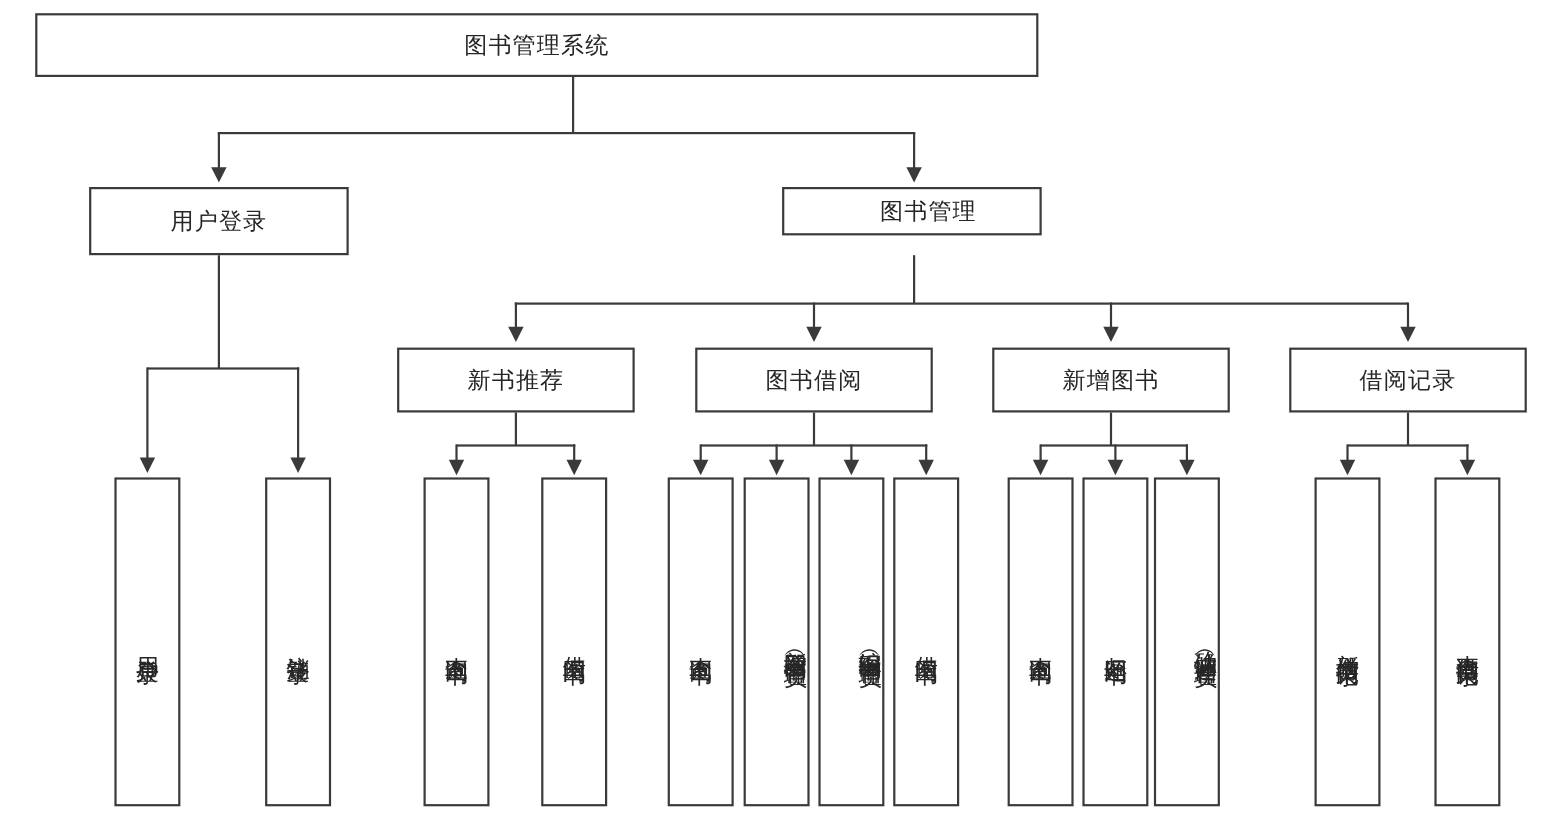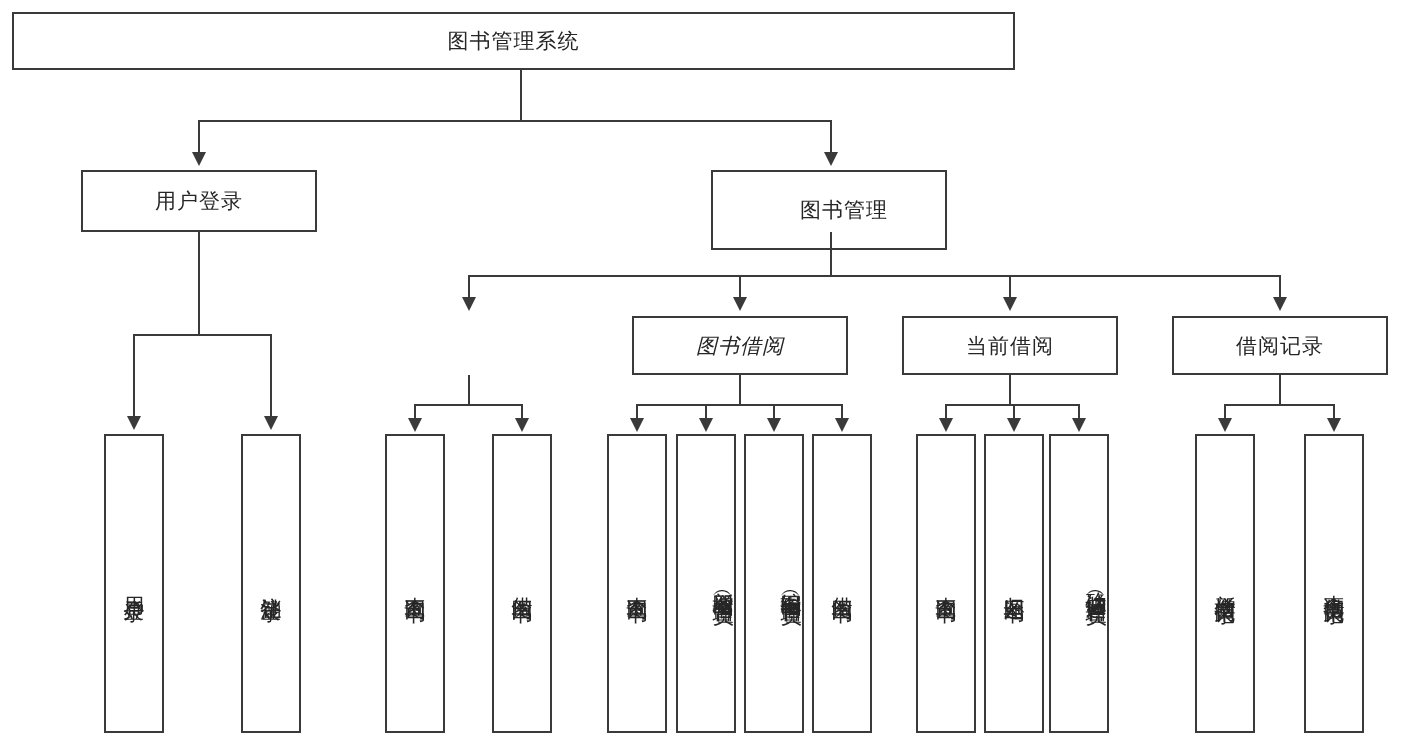--- a/index.html
+++ b/index.html
@@ -77,7 +77,7 @@
 
 <div id="canvas">
 
-  <div class="node horiz" style="left:12px; top:12px; width:1003px; height:58px;">
+  <div class="node horiz" style="left:32px; top:12px; width:912px; height:58px;">
     <span>图书管理系统</span>
   </div>
 

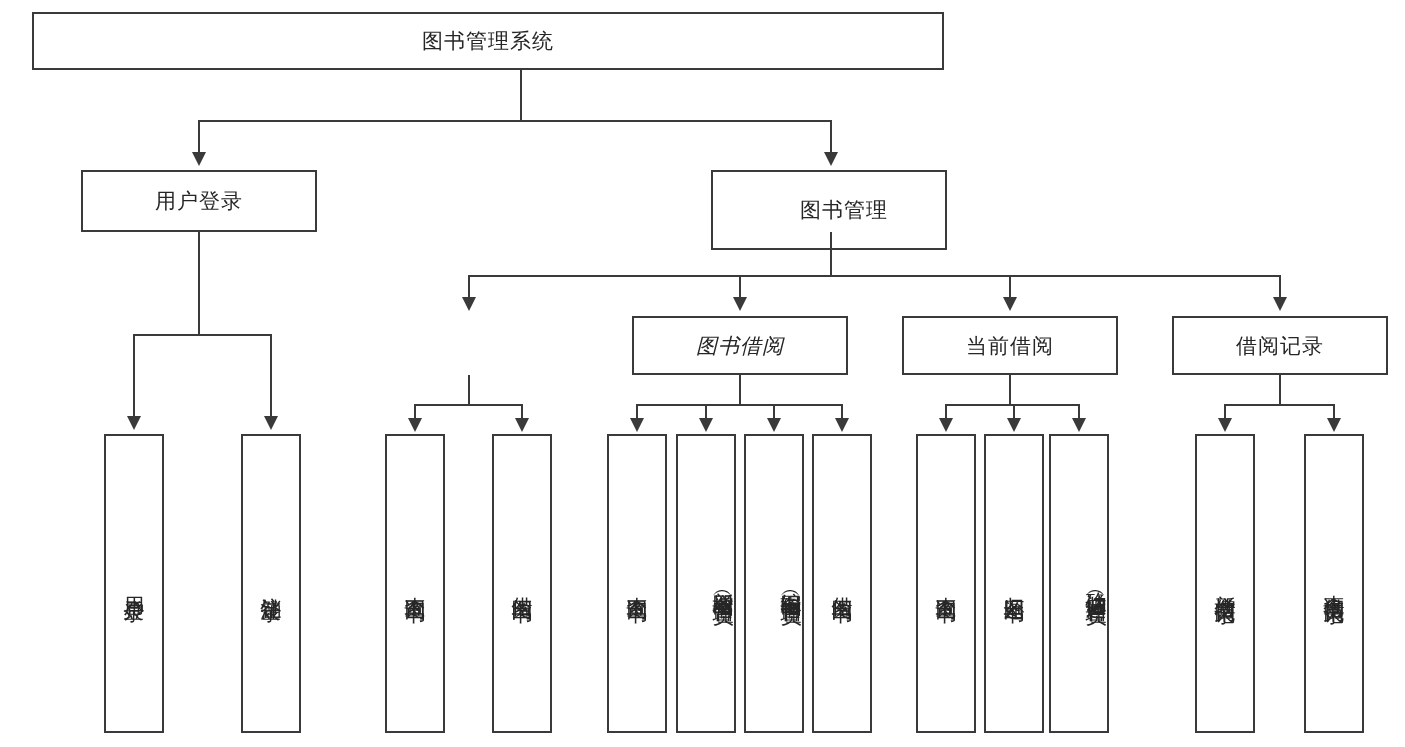--- a/index.html
+++ b/index.html
@@ -94,7 +94,7 @@
   <div class="node horiz" style="left:81px; top:170px; width:236px; height:62px;">
     <span>用户登录</span>
   </div>
-  <div class="node horiz" style="left:711px; top:170px; width:236px; height:80px;padding-left:30px;">
+  <div class="node horiz" style="left:711px; top:170px; width:236px; height:44px;padding-left:30px;">
     <span>图书管理</span>
   </div>
 

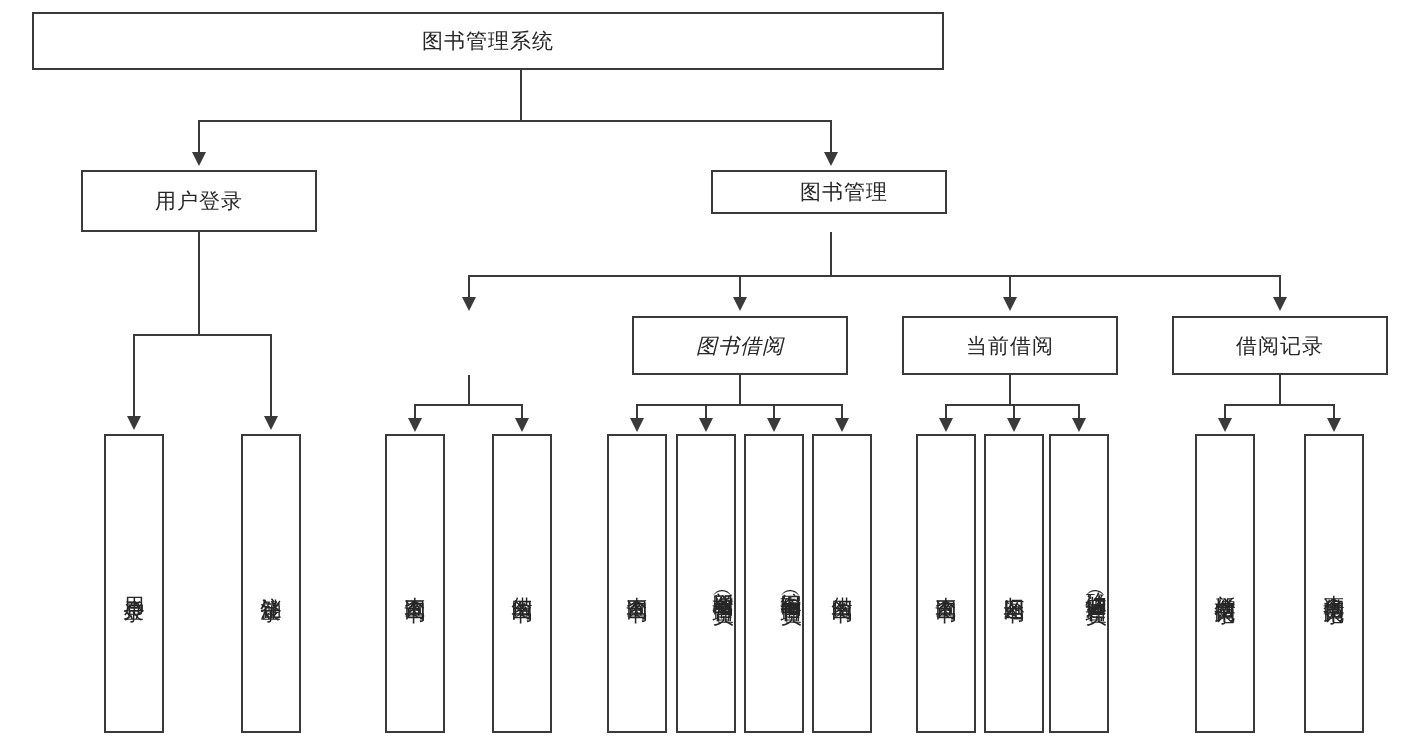--- a/index.html
+++ b/index.html
@@ -127,6 +127,9 @@
   <div class="conn vline" style="left:1279px; top:275px; width:2px; height:24px;"></div>
   <div class="arrow" style="left:1273px; top:297px;"></div>
 
+  <div class="node horiz" style="left:361px; top:316px; width:216px; height:59px;">
+    <span>新书推荐</span>
+  </div>
   <div class="node horiz" style="left:632px; top:316px; width:216px; height:59px;font-style:italic;">
     <span>图书借阅</span>
   </div>

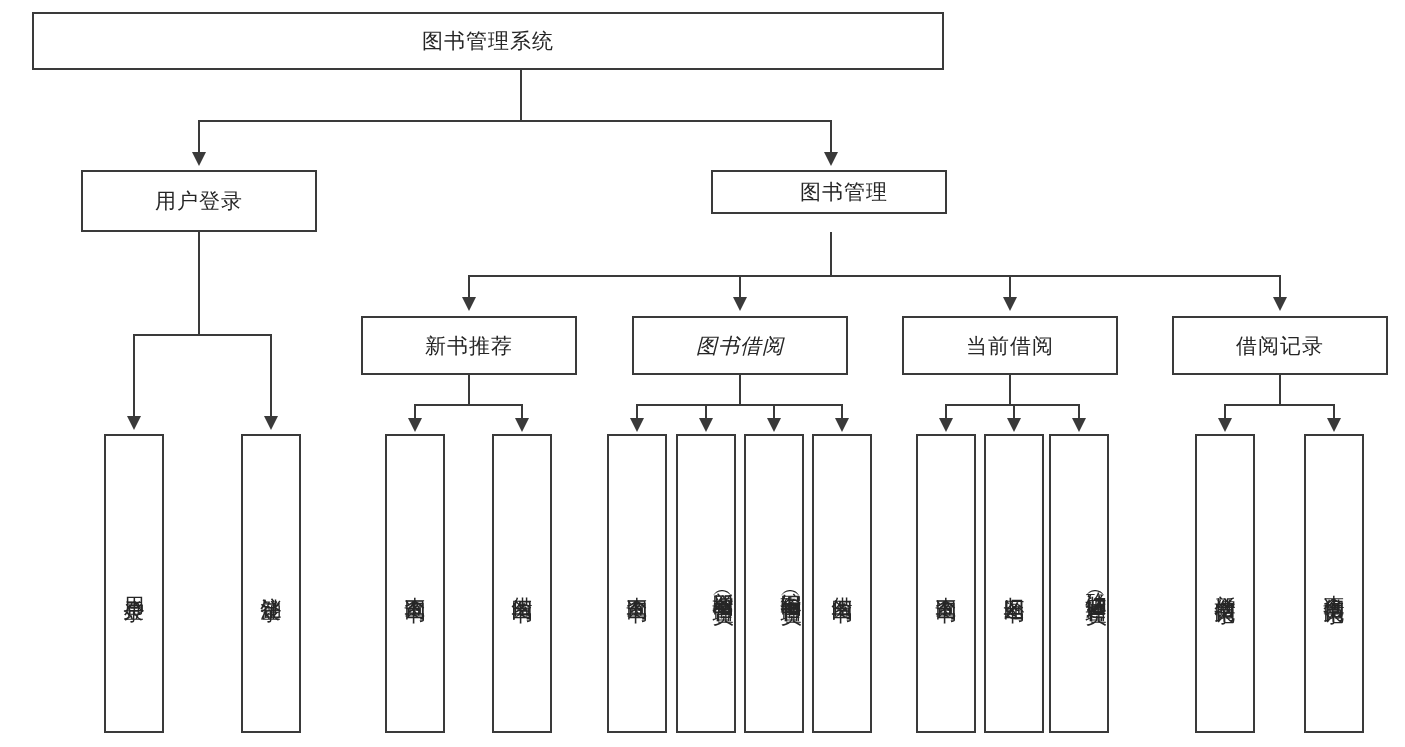--- a/index.html
+++ b/index.html
@@ -130,7 +130,7 @@
   <div class="node horiz" style="left:361px; top:316px; width:216px; height:59px;">
     <span>新书推荐</span>
   </div>
-  <div class="node horiz" style="left:632px; top:316px; width:216px; height:59px;font-style:italic;">
+  <div class="node horiz" style="left:632px; top:316px; width:216px; height:59px;">
     <span>图书借阅</span>
   </div>
   <div class="node horiz" style="left:902px; top:316px; width:216px; height:59px;">

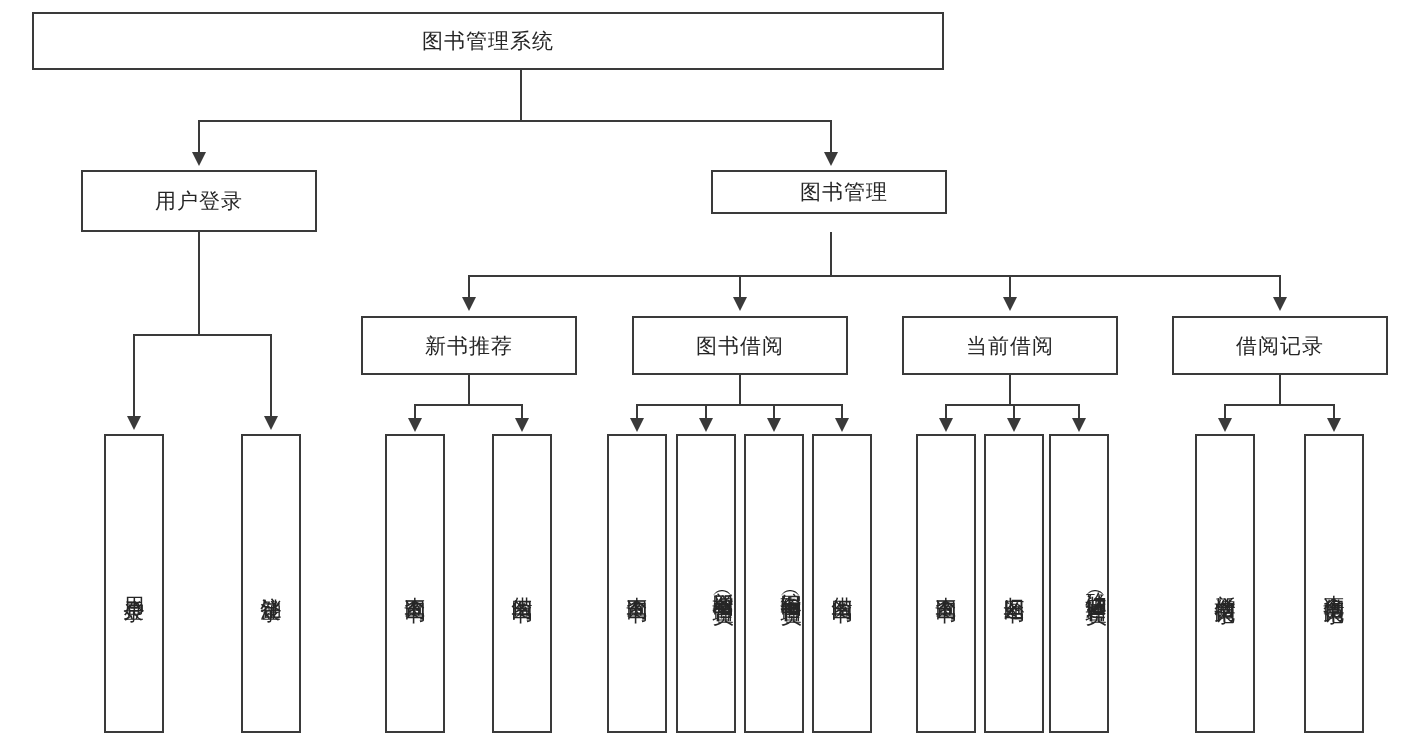--- a/index.html
+++ b/index.html
@@ -134,7 +134,7 @@
     <span>图书借阅</span>
   </div>
   <div class="node horiz" style="left:902px; top:316px; width:216px; height:59px;">
-    <span>当前借阅</span>
+    <span>新增图书</span>
   </div>
   <div class="node horiz" style="left:1172px; top:316px; width:216px; height:59px;align-items:center;">
     <span>借阅记录</span>

